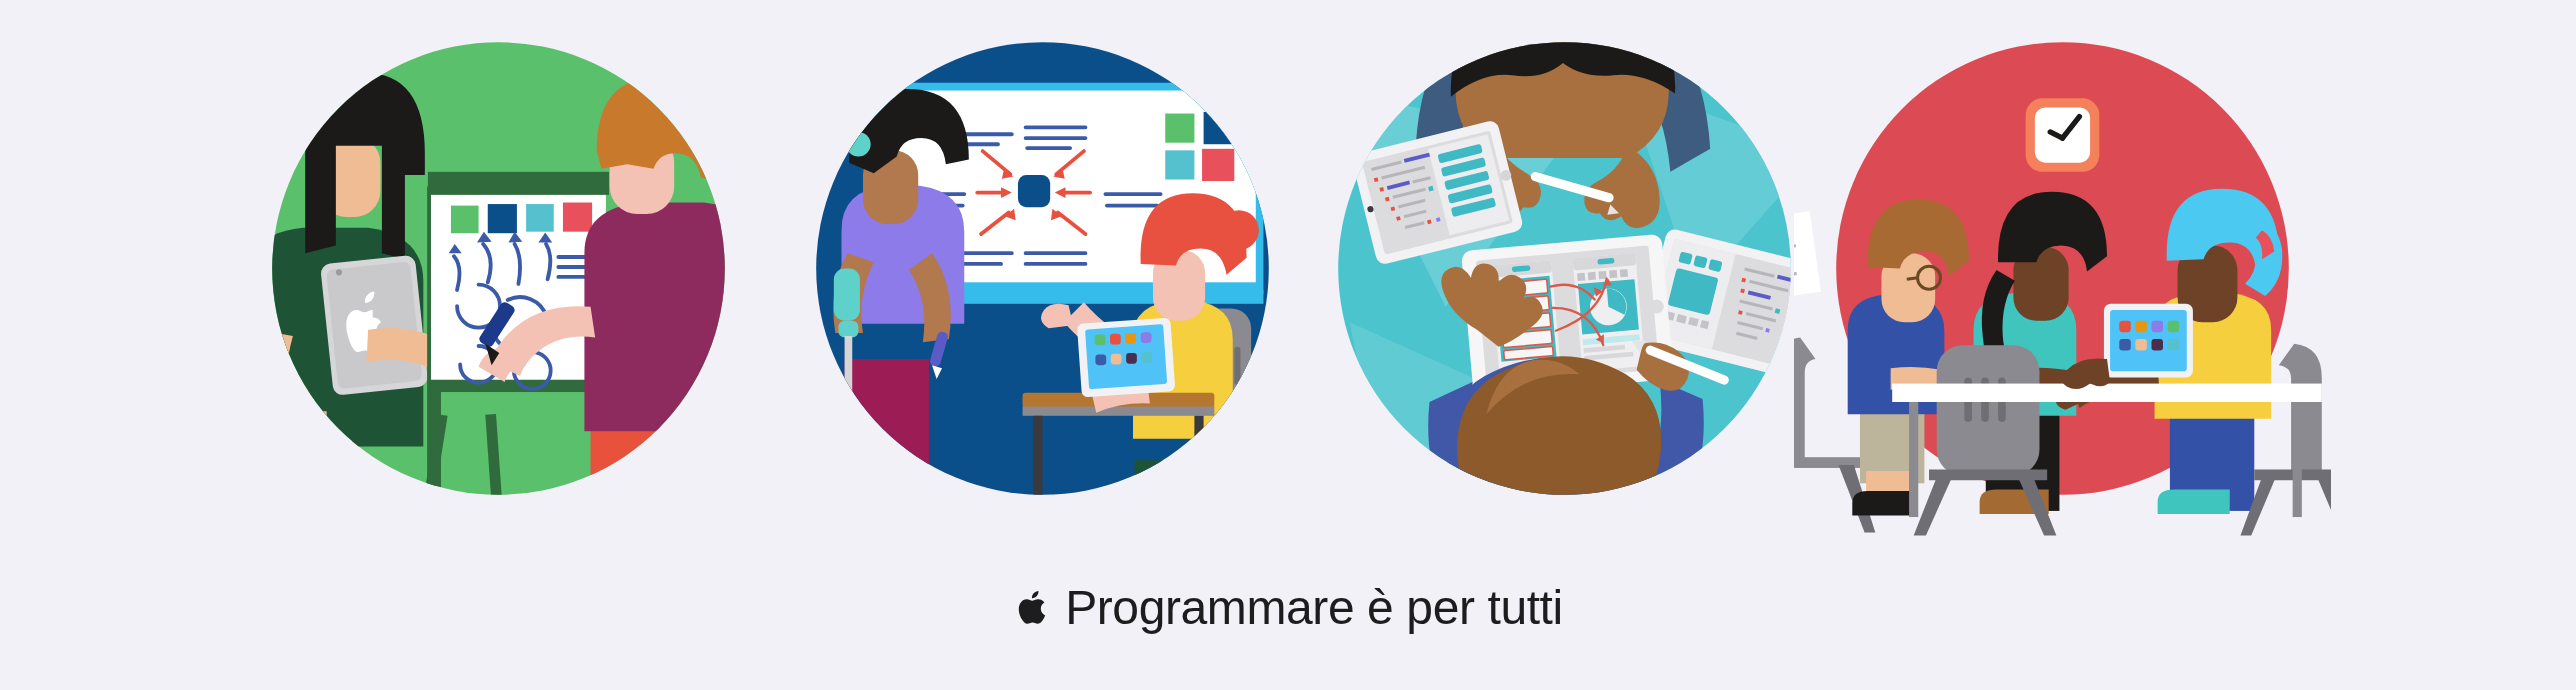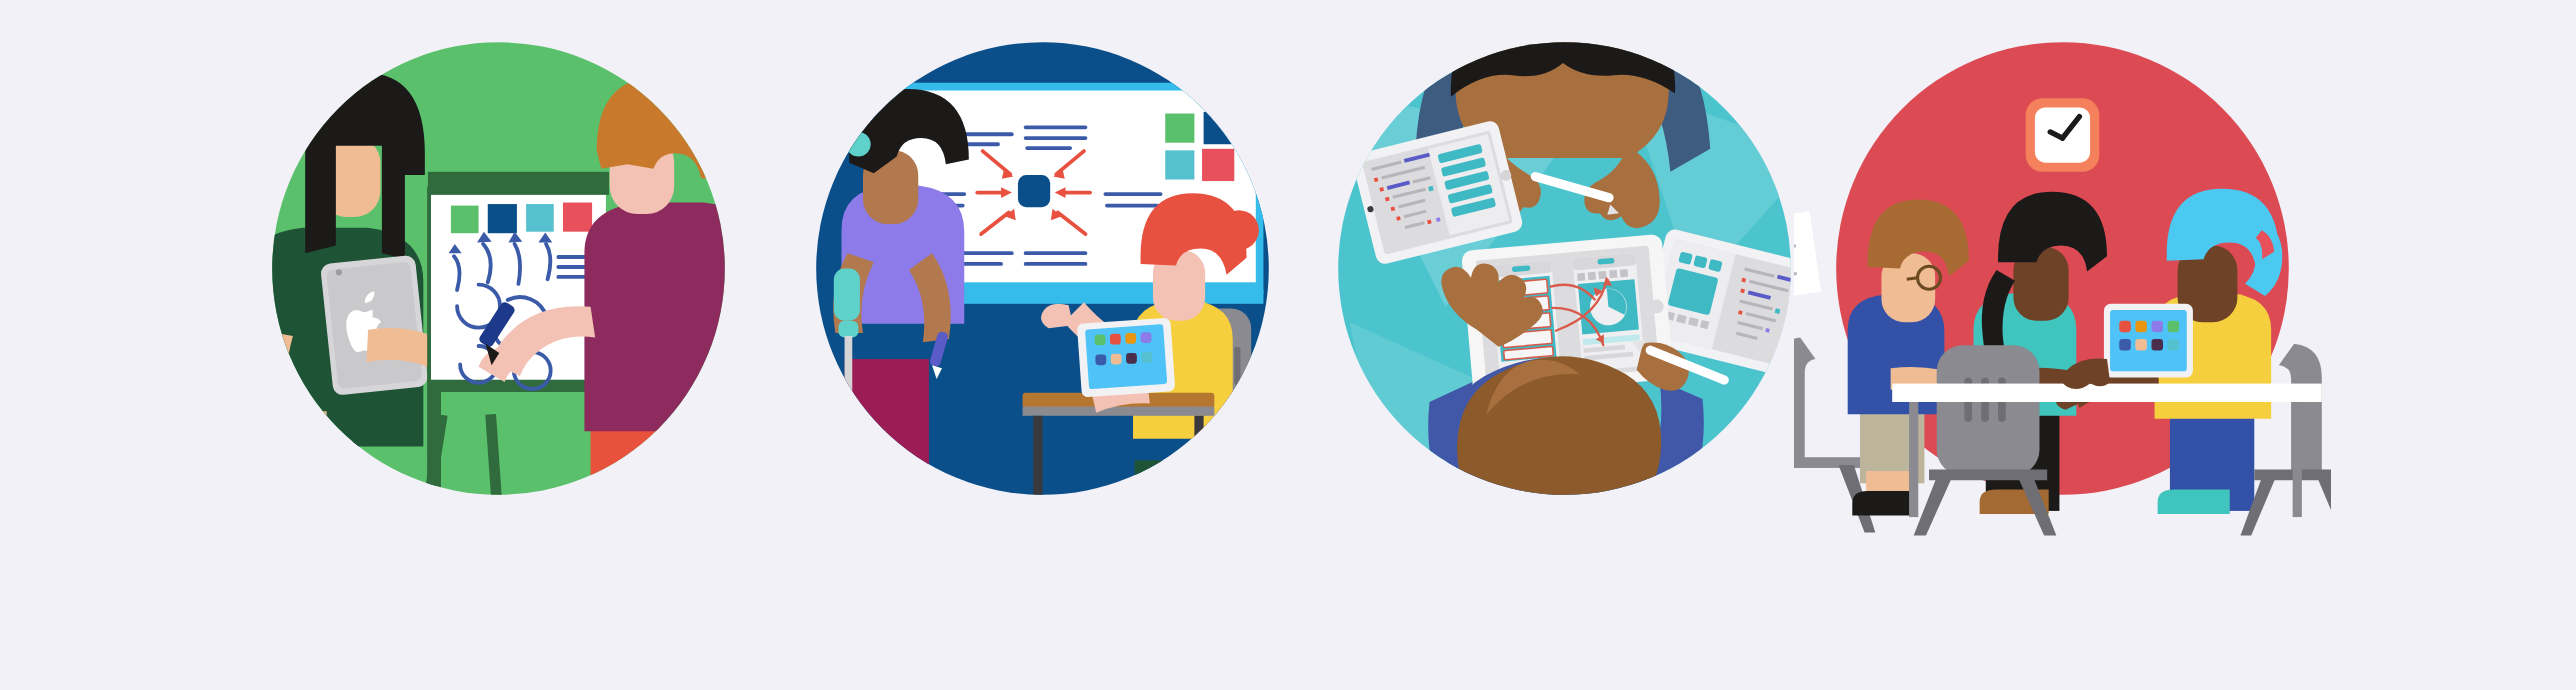--- a/index.html
+++ b/index.html
@@ -587,6 +587,15 @@
 
   </div>
 
+  <div class="footer">
+    <div class="lockup">
+      <svg class="apple-logo" viewBox="0 0 46 56" xmlns="http://www.w3.org/2000/svg">
+        <path d="M36.6 29.7c-.05-5.4 4.4-8 4.6-8.13-2.5-3.67-6.4-4.17-7.8-4.23-3.32-.34-6.48 1.95-8.16 1.95-1.68 0-4.28-1.9-7.03-1.85-3.62.05-6.96 2.1-8.82 5.33-3.76 6.52-.96 16.18 2.7 21.47 1.79 2.58 3.92 5.48 6.72 5.38 2.7-.11 3.72-1.74 6.98-1.74 3.26 0 4.18 1.74 7.03 1.69 2.9-.05 4.74-2.63 6.51-5.23 2.05-3 2.9-5.9 2.95-6.05-.07-.03-5.65-2.17-5.7-8.6z" fill="#1D1D1F"></path>
+        <path d="M31.2 13.1c1.48-1.8 2.48-4.3 2.2-6.79-2.13.09-4.71 1.42-6.24 3.21-1.37 1.59-2.57 4.13-2.25 6.57 2.38.18 4.81-1.21 6.29-2.99z" fill="#1D1D1F"></path>
+      </svg>
+      <div class="wordmark">Programmare è per tutti</div>
+    </div>
+  </div>
 
 </div>
 

